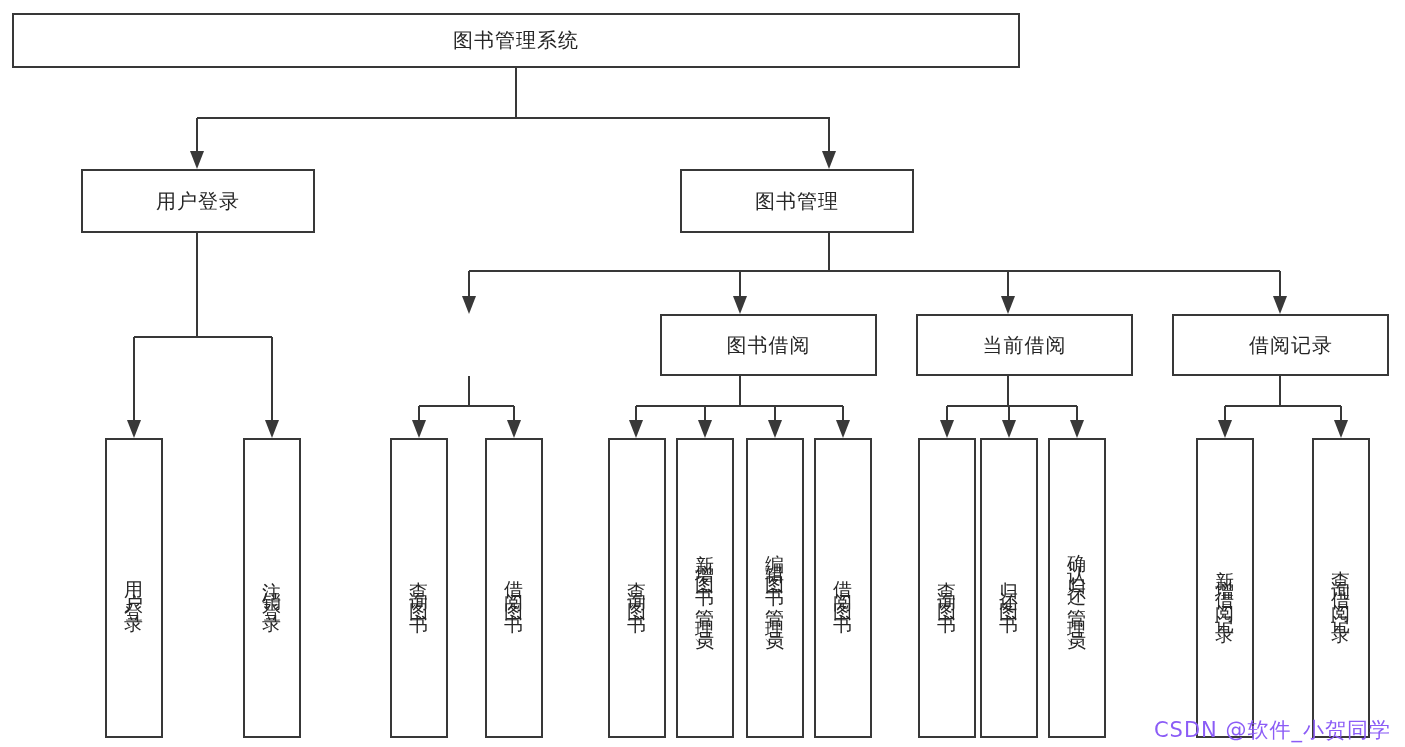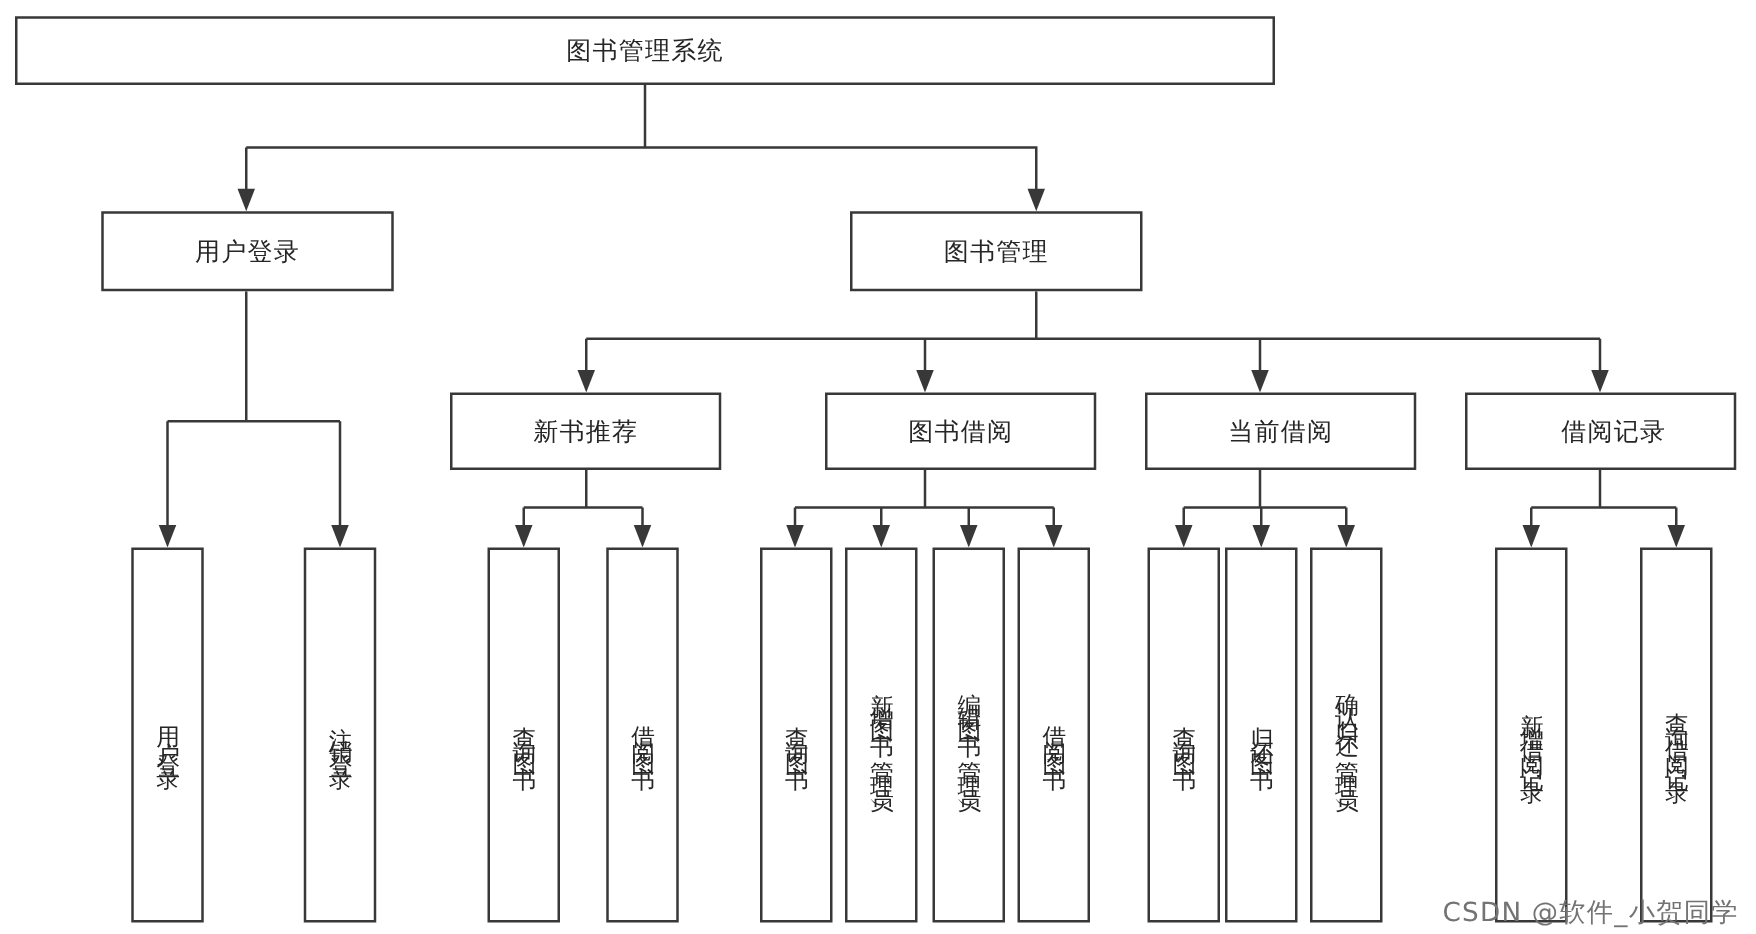--- a/index.html
+++ b/index.html
@@ -131,9 +131,6 @@
     <span>图书管理</span>
   </div>
 
-  <div class="node h lvl3" style="left:360px;">
-    <span>新书推荐</span>
-  </div>
   <div class="node h lvl3" style="left:660px;">
     <span>图书借阅</span>
   </div>

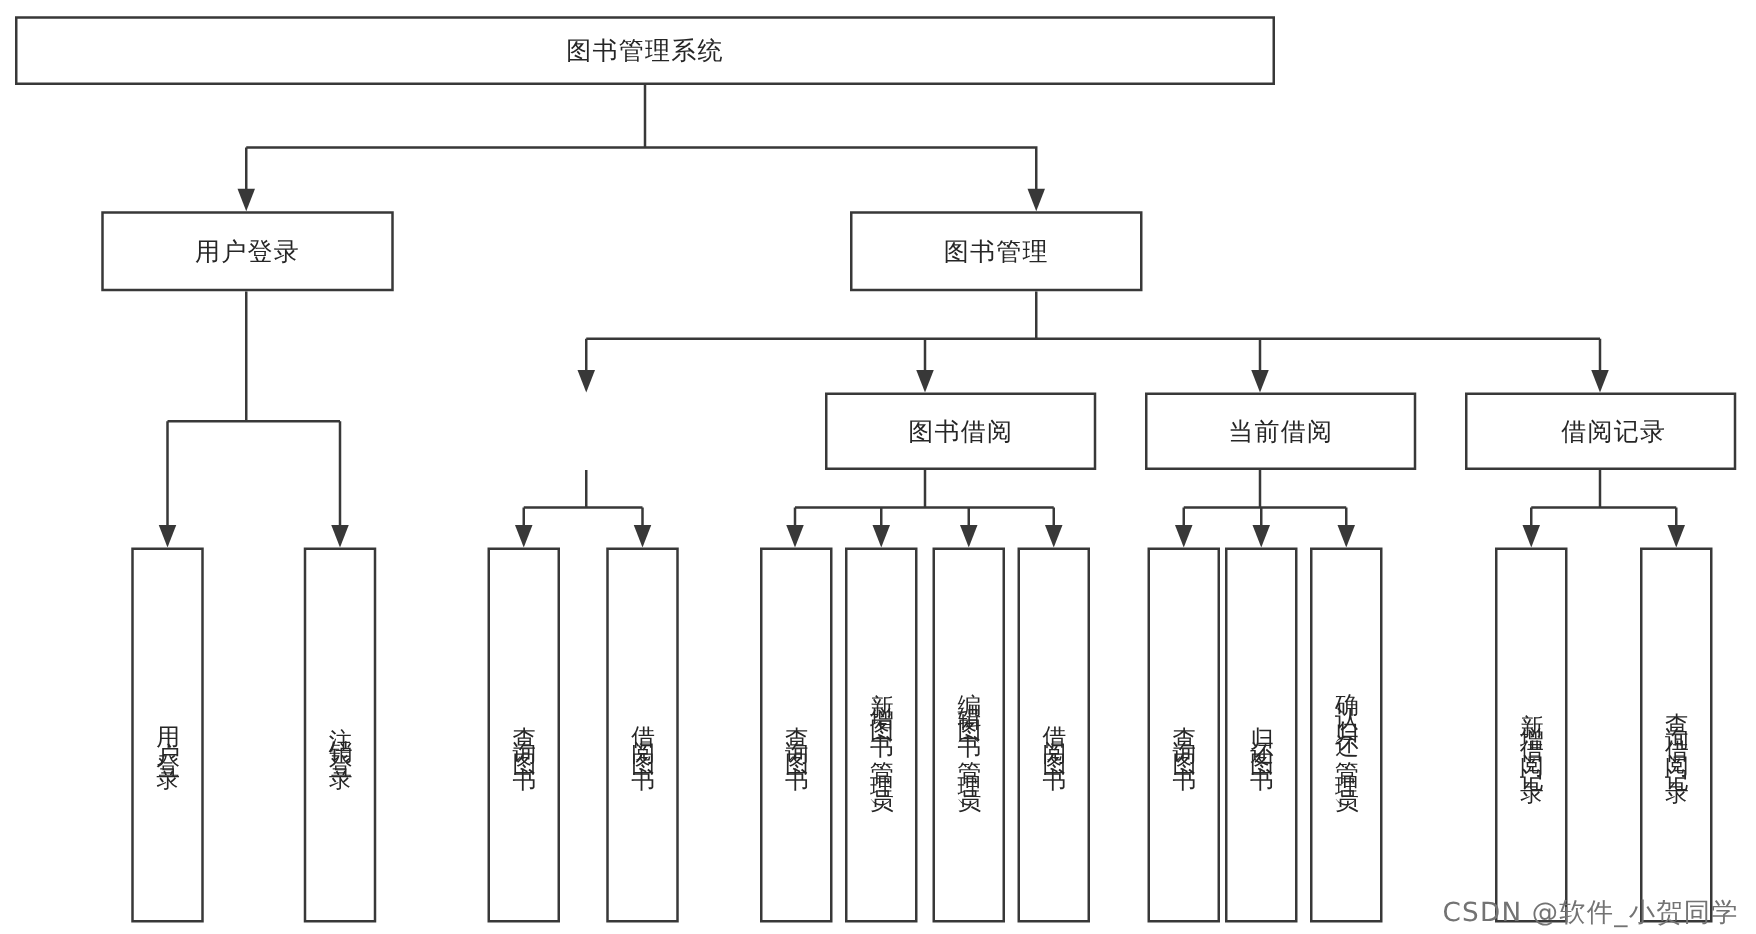--- a/index.html
+++ b/index.html
@@ -46,7 +46,7 @@
     right: 14px;
     top: 716px;
     font-size: 21px;
-    color: #737373;
+    color: #8b5cf6;
     letter-spacing: 1px;
     z-index: 2;
     white-space: nowrap;

